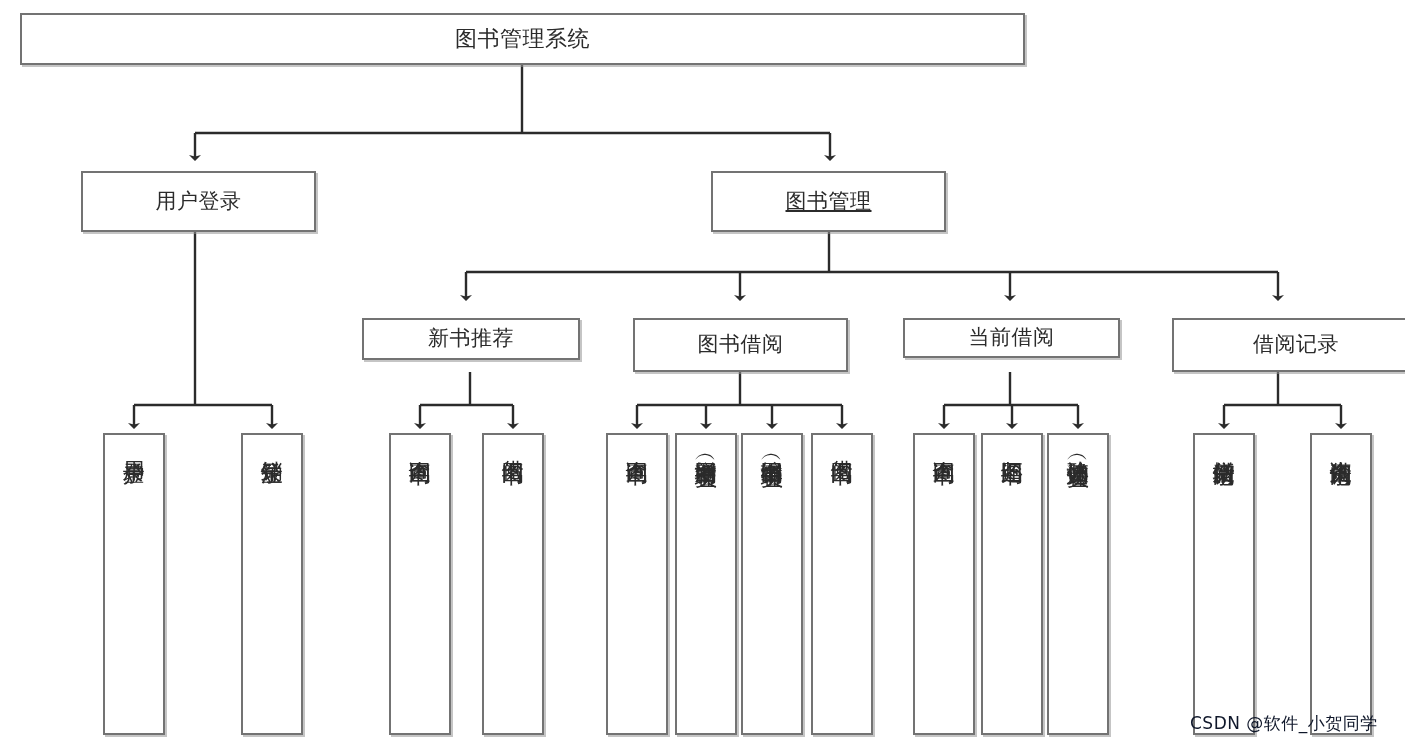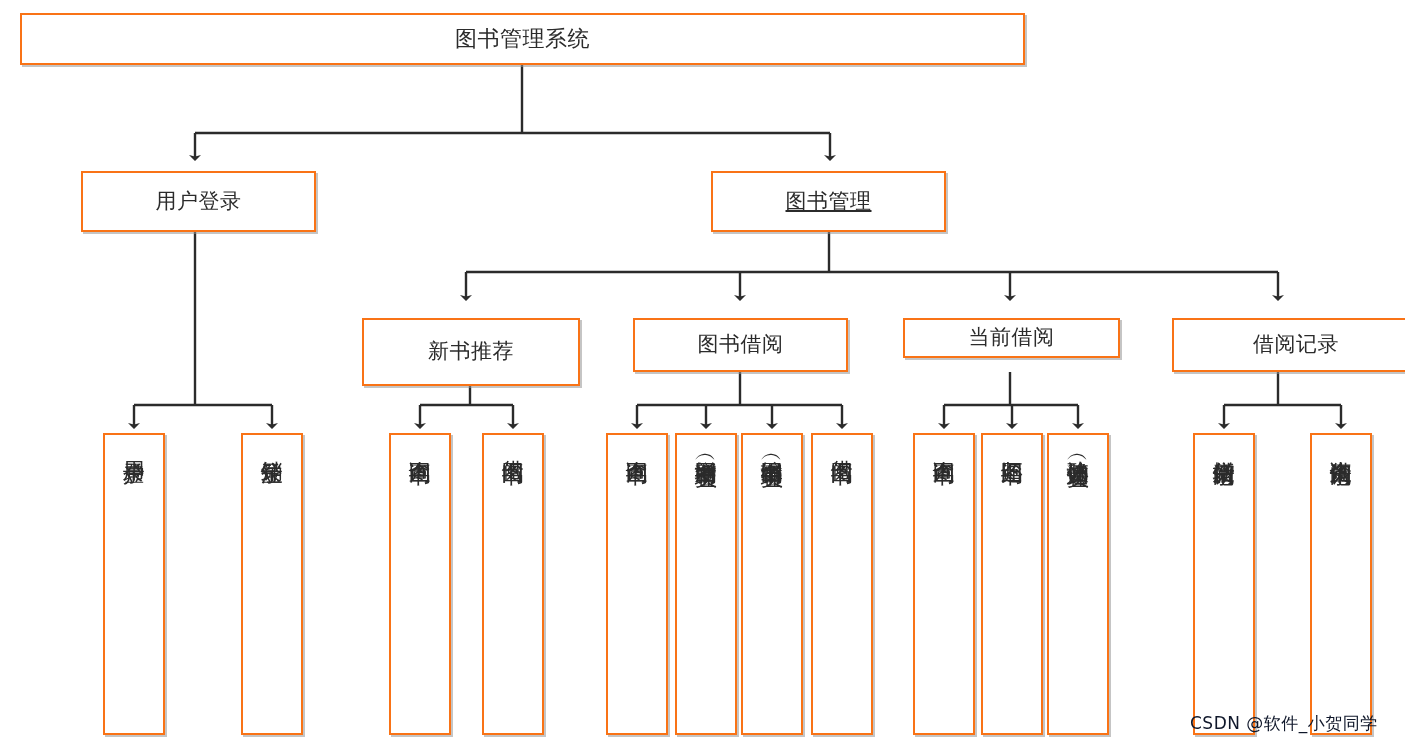--- a/index.html
+++ b/index.html
@@ -29,7 +29,7 @@
     position: absolute;
     box-sizing: border-box;
     background: #ffffff;
-    border: 2px solid #f97316;
+    border: 2px solid #737373;
     box-shadow: 2px 2px 0 0 rgba(150,150,150,0.55);
     display: flex;
     align-items: center;

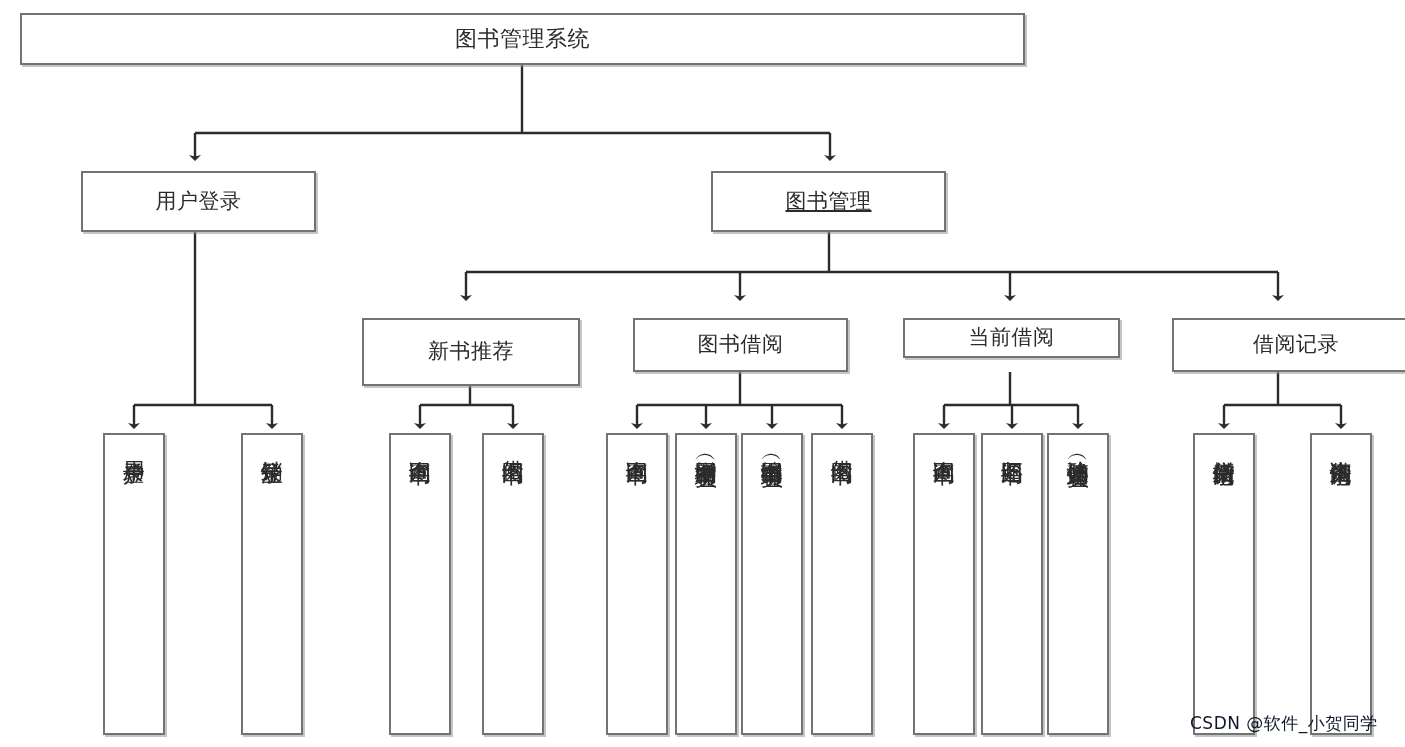--- a/index.html
+++ b/index.html
@@ -137,7 +137,7 @@
     <span class="label">图书管理</span>
   </div>
 
-  <div class="node horiz" style="left:362px; top:318px; width:218px; height:68px;">
+  <div class="node horiz" style="left:362px; top:318px; width:218px; height:42px;">
     <span class="label">新书推荐</span>
   </div>
   <div class="node horiz" style="left:633px; top:318px; width:215px; height:54px;">

